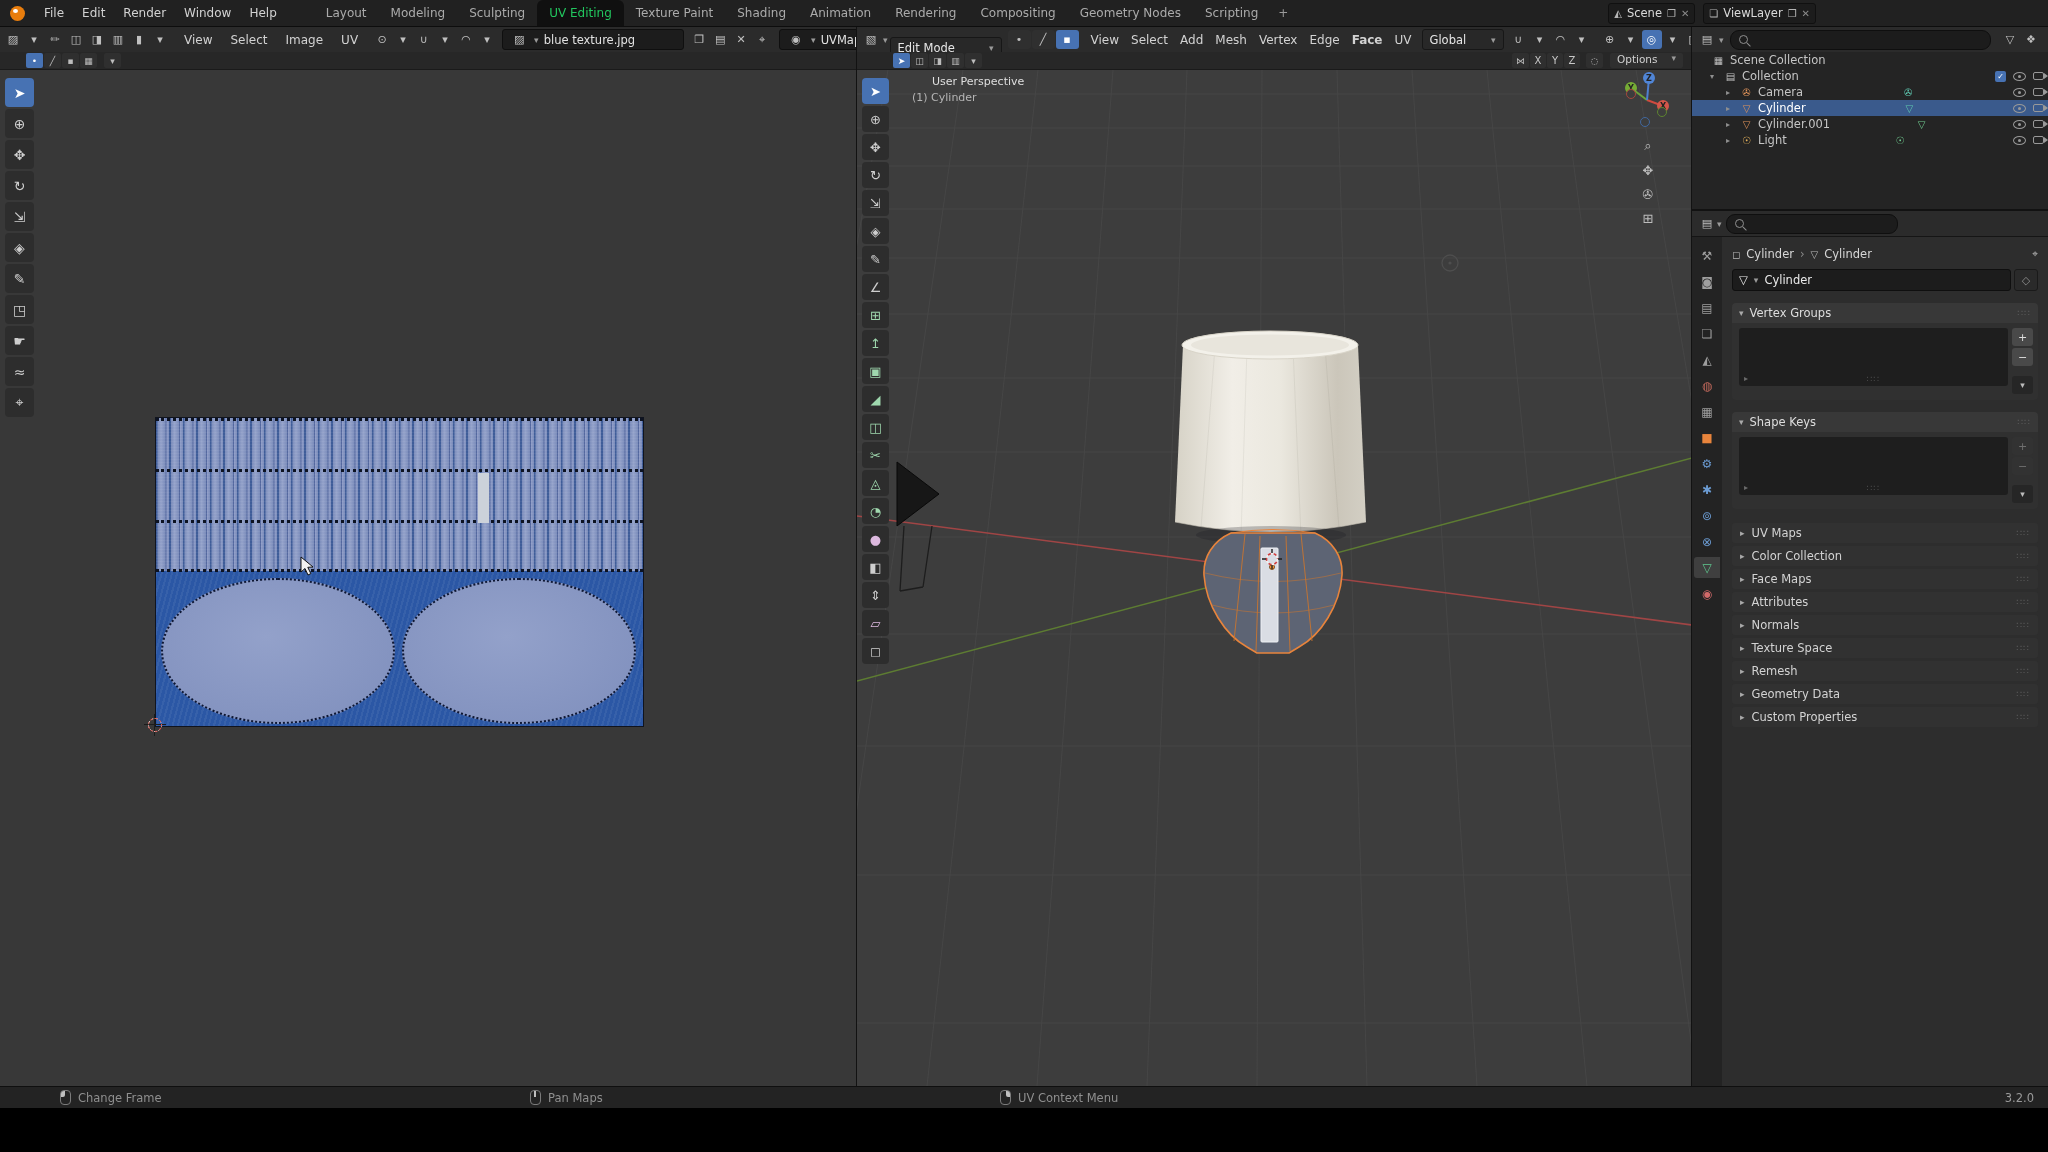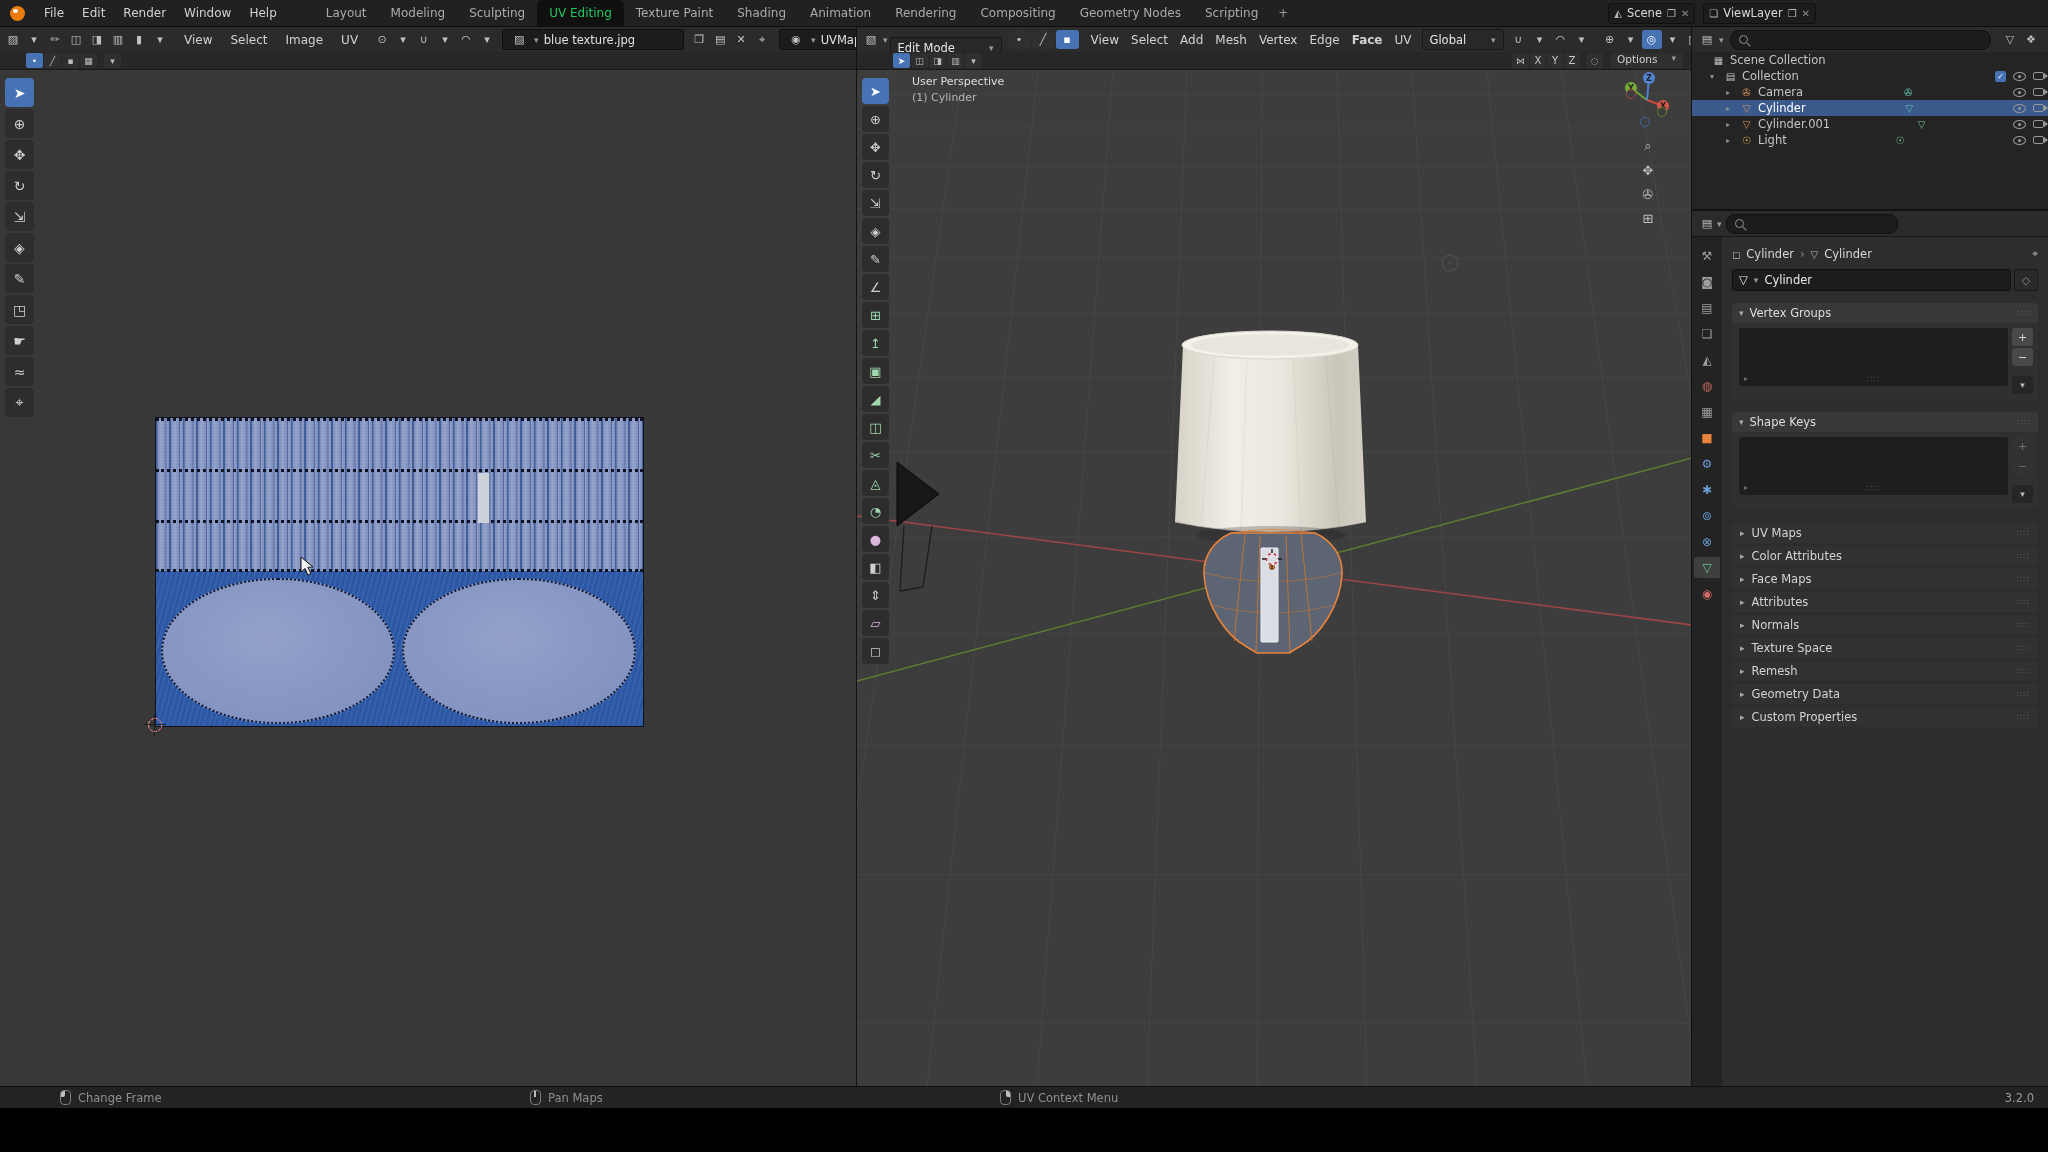--- a/index.html
+++ b/index.html
@@ -91,7 +91,7 @@
   .mousecur{position:absolute;z-index:9;}
   
   .vpoverlay{position:absolute;left:912px;top:74px;z-index:4;font-size:11px;line-height:16px;}
-  .vpoverlay .l1{color:#dfdfdf;}
+  .vpoverlay .l1{color:#dfdfdf;margin-left:20px;}
   .vpoverlay .l2{color:#b5b5b5;}
   .gizmo{position:absolute;left:1619px;top:72px;width:56px;height:56px;z-index:4;}
   .gdot{position:absolute;width:12px;height:12px;border-radius:50%;display:flex;align-items:center;

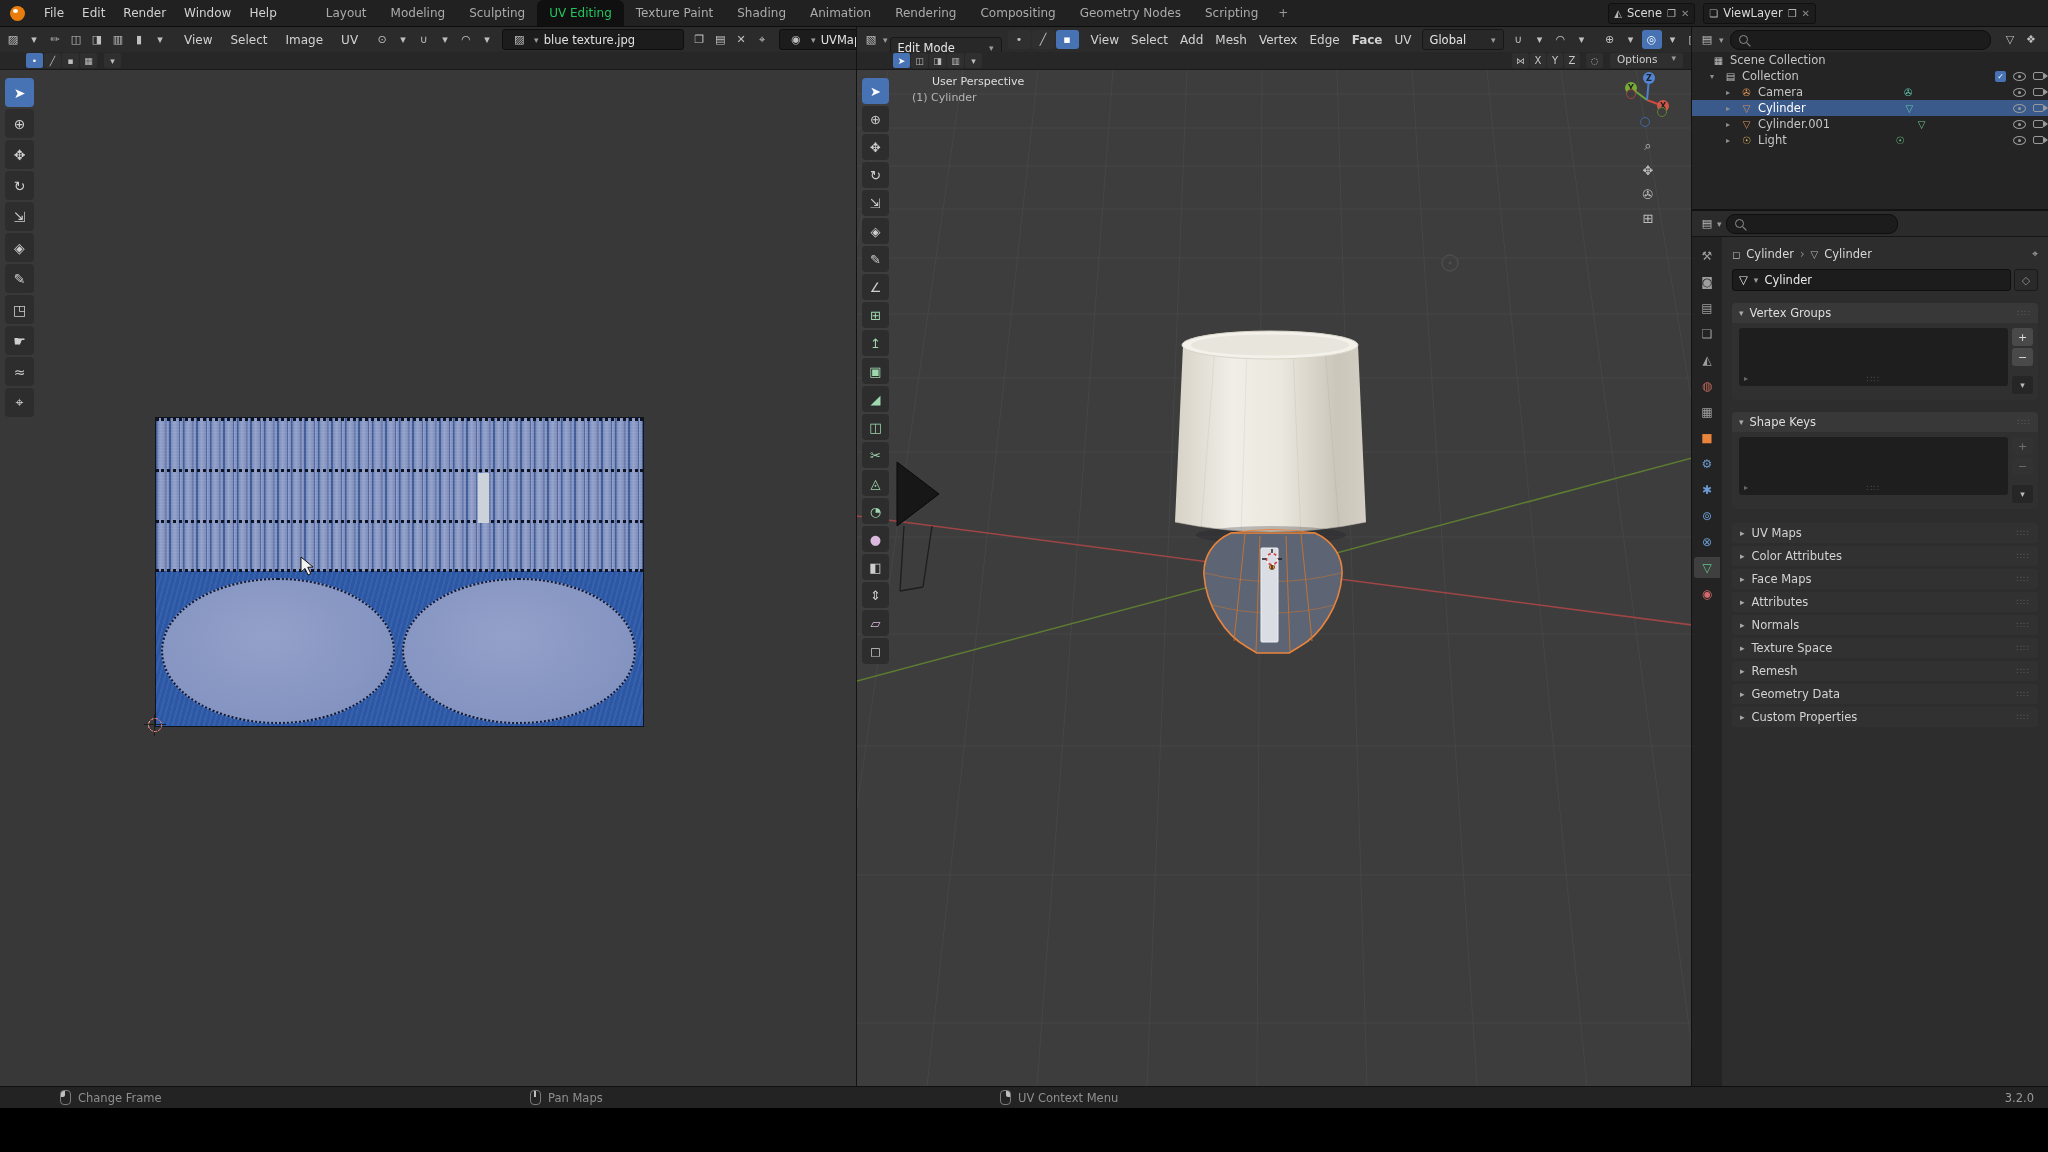--- a/index.html
+++ b/index.html
@@ -689,7 +689,7 @@
 
         <div class="cpanel">
           <span class="pchev">▸</span>
-          <span>Color Attributes</span>
+          <span>Color Collection</span>
           <span class="grip">∷∷</span>
         </div>
 

